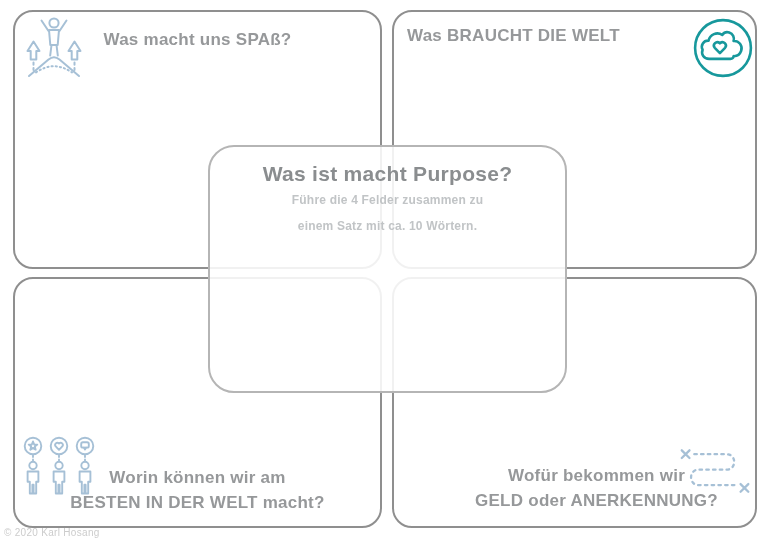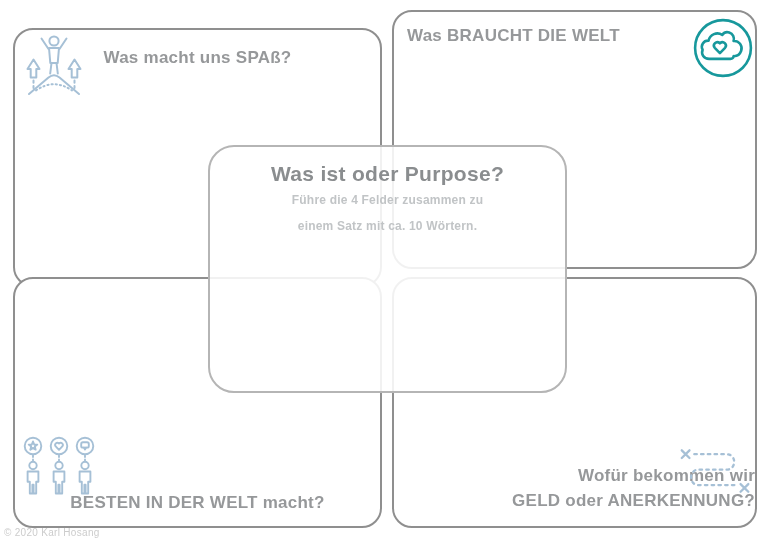--- a/index.html
+++ b/index.html
@@ -21,7 +21,7 @@
     position:absolute;background:#ffffff;box-sizing:border-box;
     border:2px solid var(--border-gray);border-radius:20px;
   }
-  .quad-tl{left:13px;top:28px;width:369px;height:259px;}
+  .quad-tl{left:13px;top:10px;width:369px;height:259px;}
   .quad-tr{left:392px;top:10px;width:365px;height:259px;padding-left:18px;}
   .quad-bl{left:13px;top:277px;width:369px;height:251px;}
   .quad-br{left:392px;top:277px;width:365px;height:251px;}

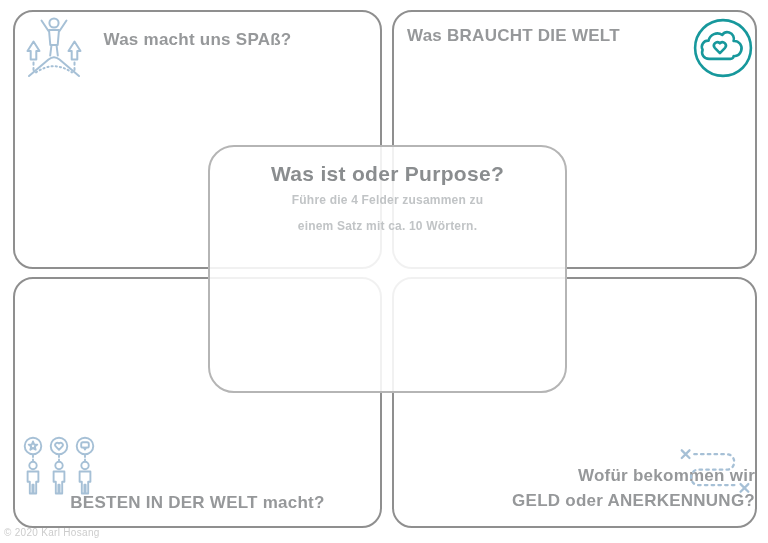--- a/index.html
+++ b/index.html
@@ -140,7 +140,7 @@
   </div>
 
   <div class="box center-box">
-    <div class="center-title">Was ist oder Purpose?</div>
+    <div class="center-title">Was ist macht Purpose?</div>
     <div class="center-sub">Führe die 4 Felder zusammen zu</div>
     <div class="center-sub">einem Satz mit ca. 10 Wörtern.</div>
   </div>

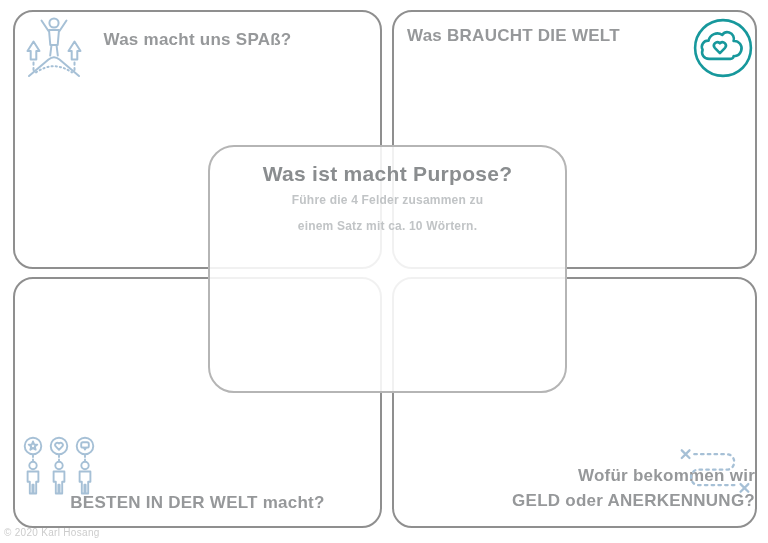--- a/index.html
+++ b/index.html
@@ -123,6 +123,7 @@
       </g>
     </svg>
     <div class="q-title">
+      <div>Worin können wir am</div>
       <div>BESTEN IN DER WELT macht?</div>
     </div>
   </div>

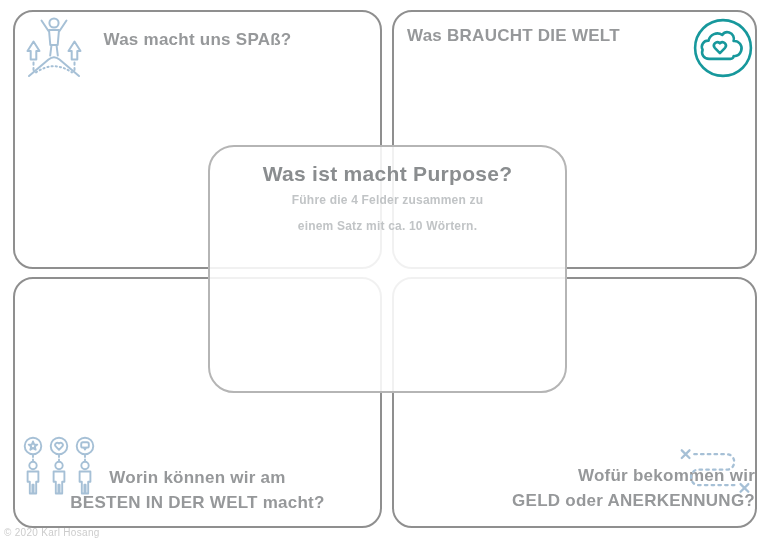--- a/index.html
+++ b/index.html
@@ -37,7 +37,7 @@
   .quad-tl .q-title{top:15px;left:0;right:0;text-align:center;}
   .quad-tr .q-title{top:11px;left:13px;text-align:left;}
   .quad-bl .q-title{bottom:11px;left:0;right:0;text-align:center;}
-  .quad-br .q-title{bottom:13px;left:0;right:0;text-align:right;padding-left:44px;}
+  .quad-br .q-title{bottom:13px;left:0;right:0;text-align:center;padding-left:44px;}
   .center-title{
     margin:13px 8px 0;text-align:center;font-size:21px;font-weight:700;
     color:var(--center-title);line-height:27px;letter-spacing:0.3px;

